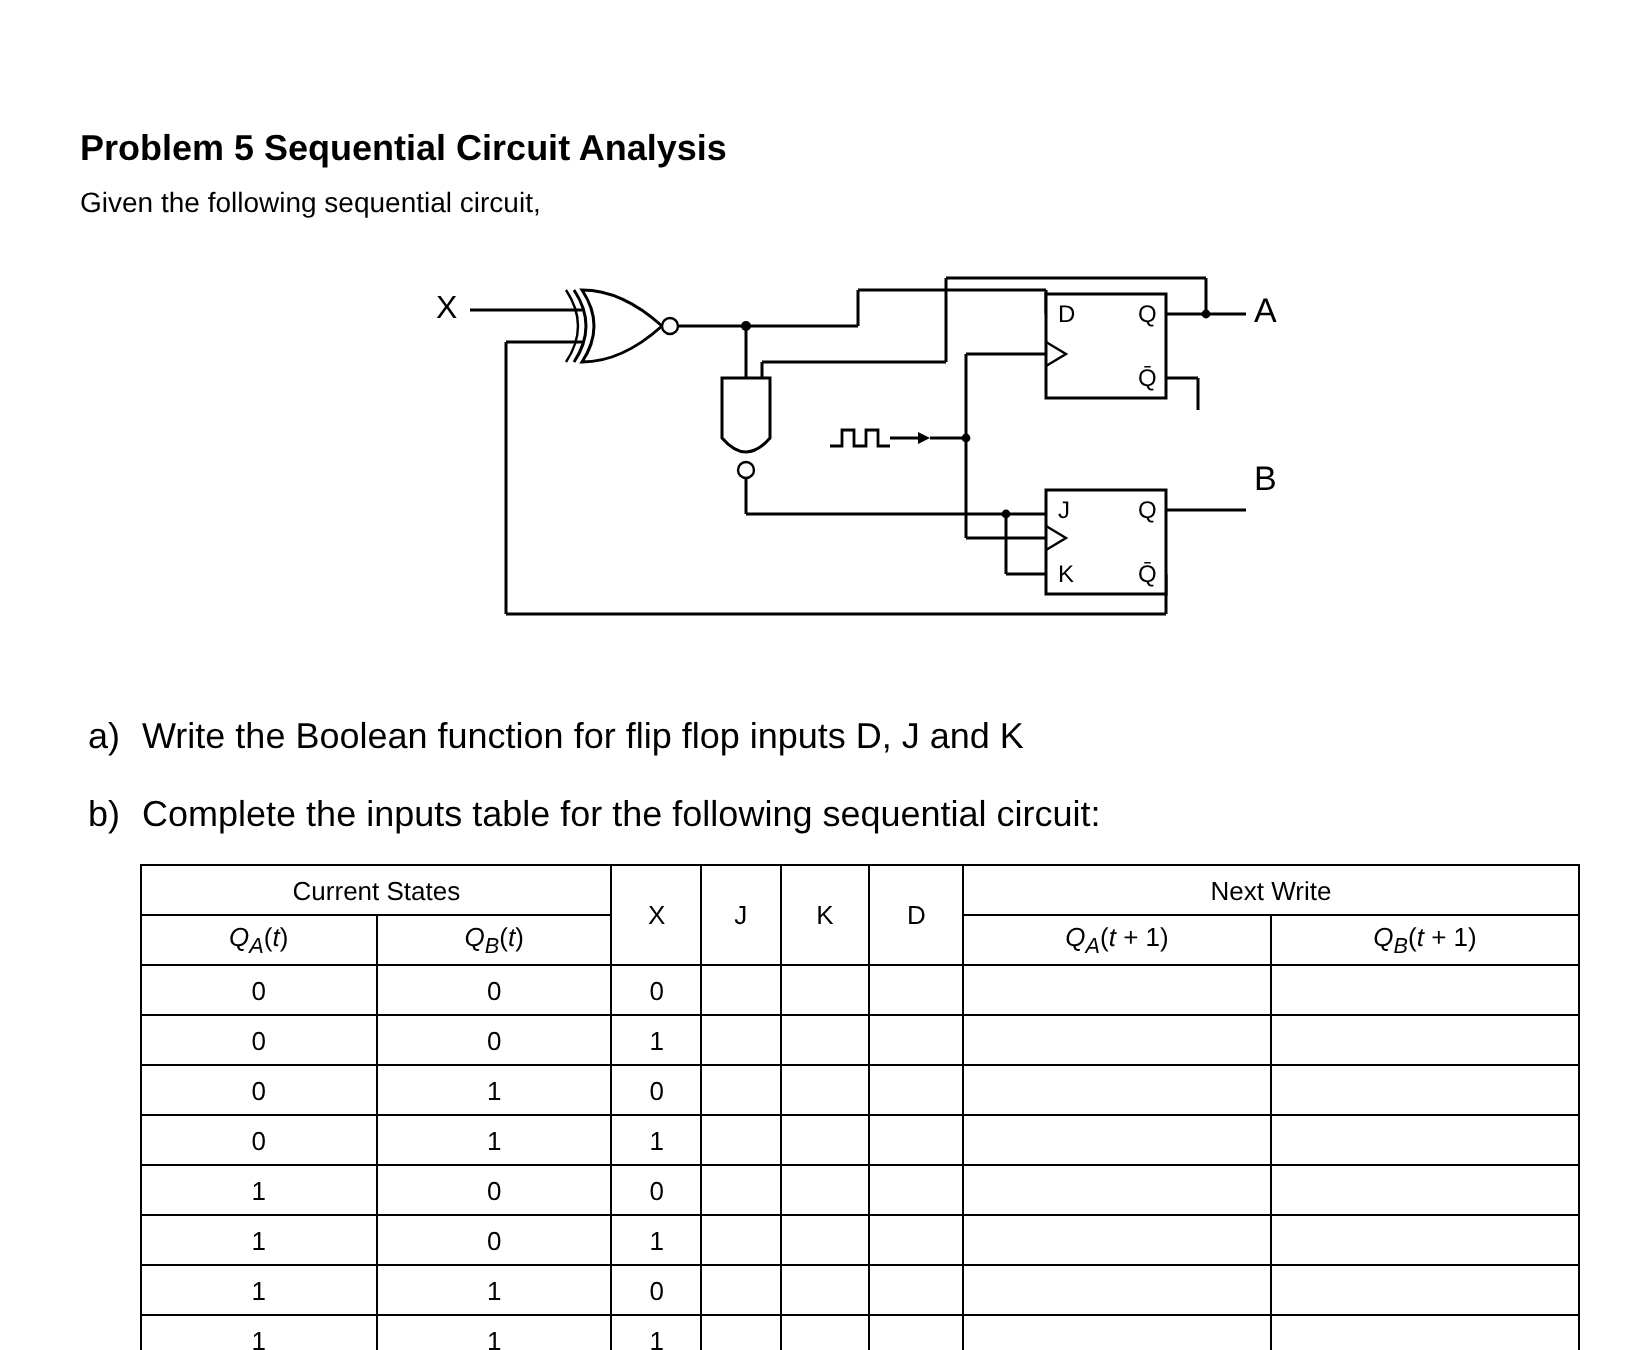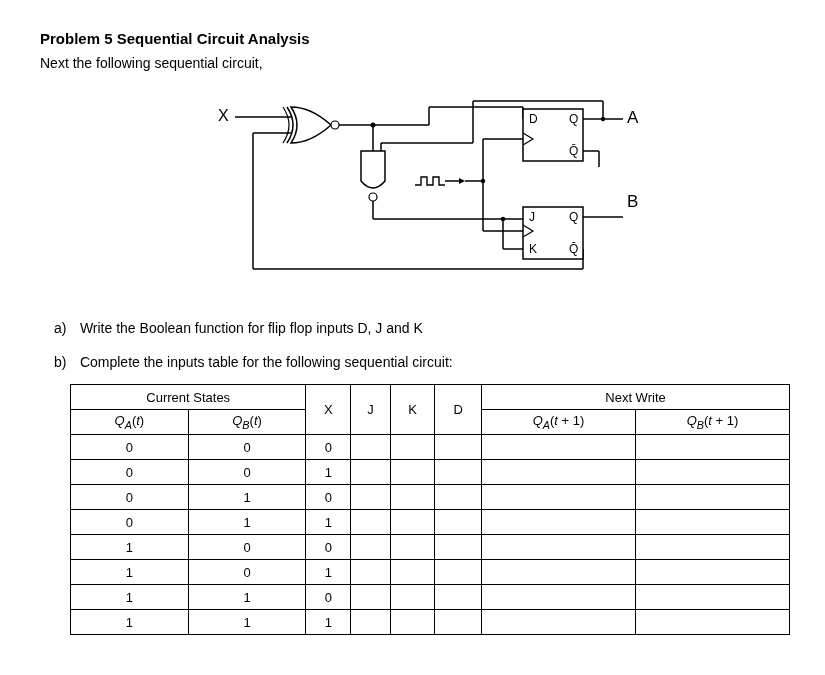--- a/index.html
+++ b/index.html
@@ -14,8 +14,9 @@
     }
     .title {
       font-weight: bold;
-      font-size: 15px;
+      font-size: 18px;
       margin-bottom: 8px;
+      margin-top: 34px;
     }
     .given {
       font-size: 14px;

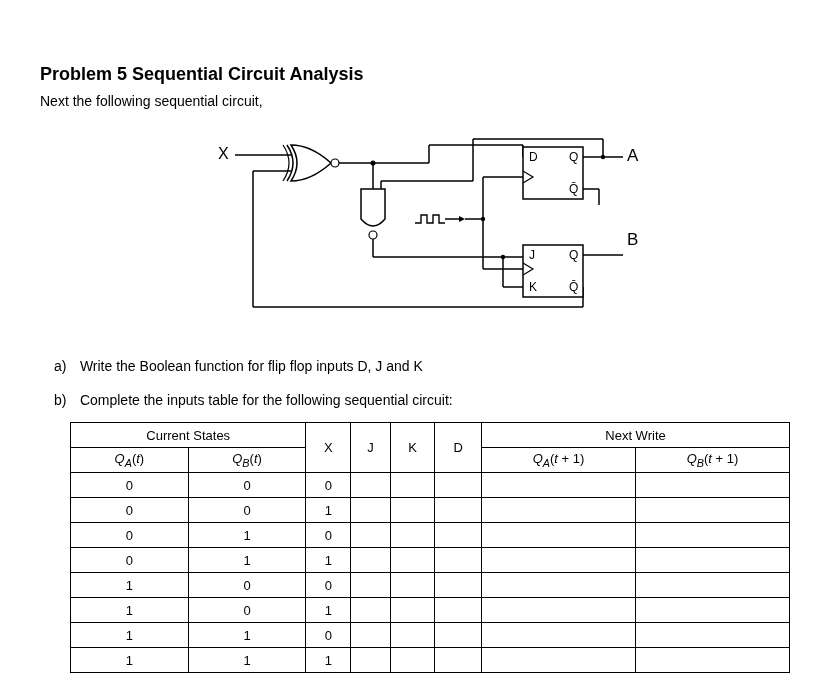--- a/index.html
+++ b/index.html
@@ -62,7 +62,7 @@
 <body>
 
 <div class="title">Problem 5 Sequential Circuit Analysis</div>
-<div class="given">Next the following sequential circuit,</div>
+<div class="given">Given the following sequential circuit,</div>
 
 <div class="circuit-wrap">
   <svg class="circuit" width="460" height="200" viewBox="0 0 460 200">

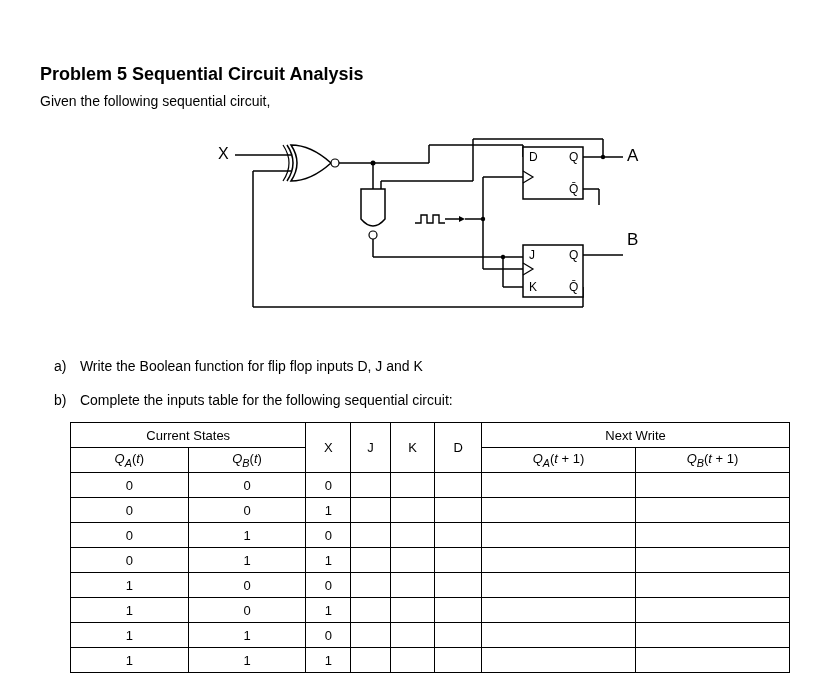--- a/index.html
+++ b/index.html
@@ -30,8 +30,8 @@
       display: inline-block;
     }
     .question {
-      font-size: 14px;
-      margin: 18px 0 14px 14px;
+      font-size: 18px;
+      margin: 18px 0 14px 4px;
     }
     .q-label {
       display: inline-block;

